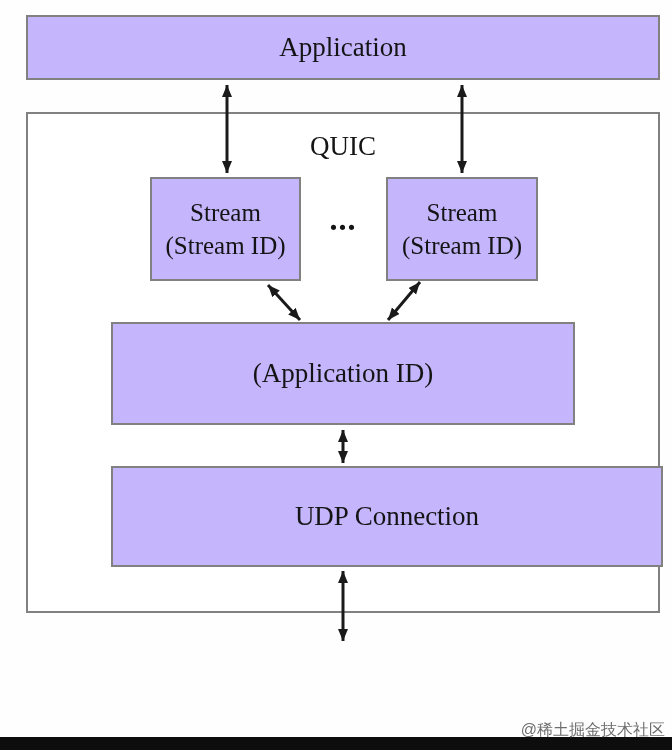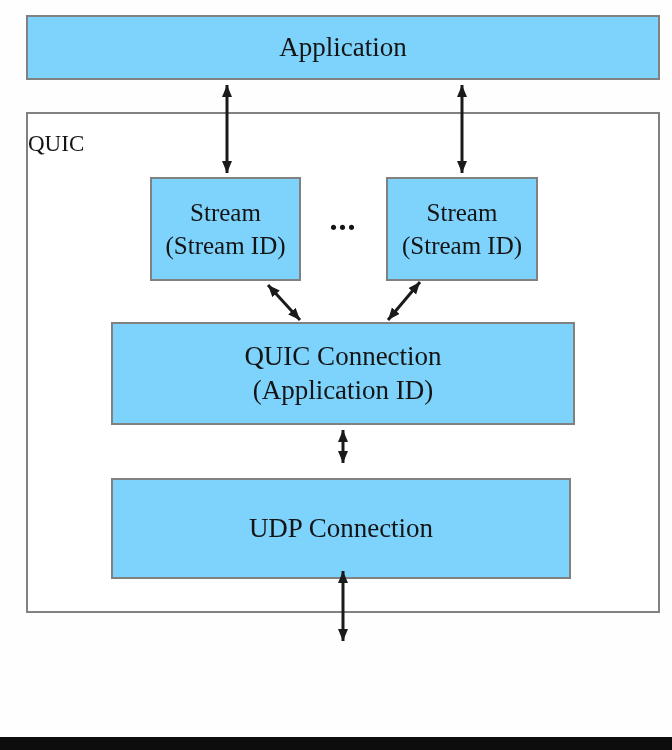--- a/index.html
+++ b/index.html
@@ -19,7 +19,7 @@
   .box {
     position: absolute;
     box-sizing: border-box;
-    background: #7dd3fc;
+    background: #c4b5fd;
     border: 2px solid #818181;
     display: flex;
     flex-direction: column;

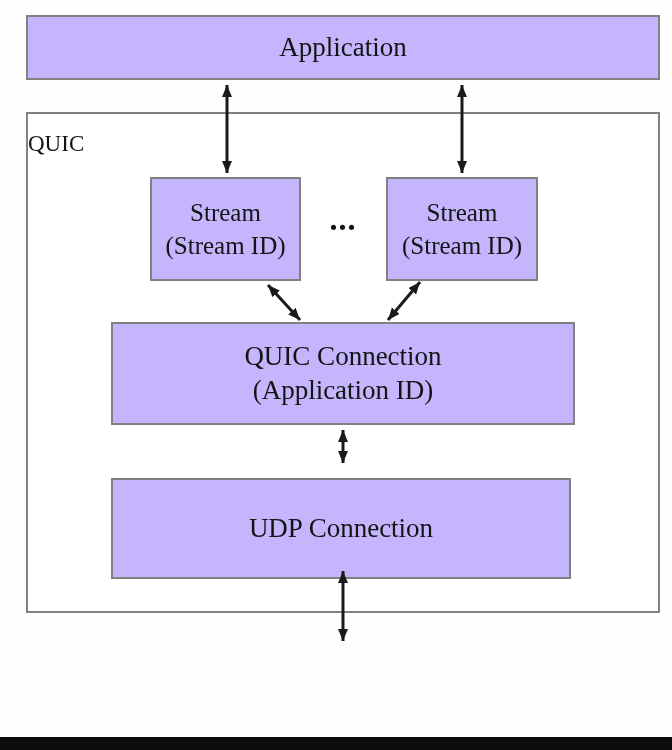--- a/index.html
+++ b/index.html
@@ -32,8 +32,8 @@
 
   #app-box       { left: 26px;  top: 15px;  width: 634px; height: 65px;  font-size: 27px; }
   #quic-box      { left: 26px;  top: 112px; width: 634px; height: 501px; background: #ffffff; }
-  #quic-label    { position: absolute; left: 0; top: 16px; width: 630px; text-align: left;
-                   font-size: 23px; }
+  #quic-label    { position: absolute; left: 0; top: 16px; width: 630px; text-align: center;
+                   font-size: 27px; }
   #stream-left   { left: 150px; top: 177px; width: 151px; height: 104px; font-size: 25px; line-height: 1.32; }
   #stream-right  { left: 386px; top: 177px; width: 152px; height: 104px; font-size: 25px; line-height: 1.32; }
   #ellipsis      { position: absolute; left: 308px; top: 198px; width: 70px; height: 42px;

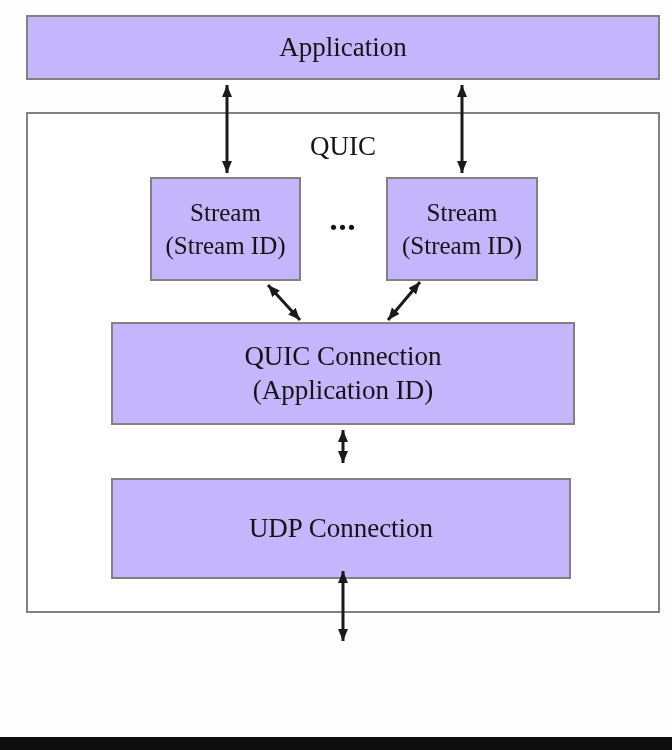--- a/index.html
+++ b/index.html
@@ -94,7 +94,6 @@
   </div>
 
   <div class="box" id="quic-conn-box">
-    <span class="l1">QUIC Connection</span>
     <span class="l2">(Application ID)</span>
   </div>
 

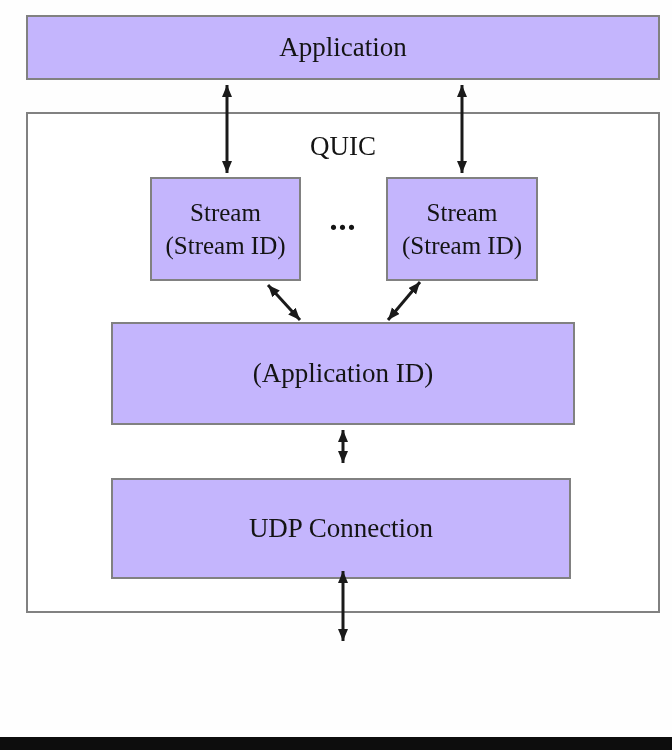--- a/index.html
+++ b/index.html
@@ -40,7 +40,7 @@
                    text-align: center; font-size: 32px; font-weight: bold; line-height: 42px;
                    letter-spacing: 1px; }
   #quic-conn-box { left: 111px; top: 322px; width: 464px; height: 103px; font-size: 27px; line-height: 1.24; }
-  #udp-box       { left: 111px; top: 466px; width: 460px; height: 101px; font-size: 27px; line-height: 1.24; margin-top: 12px; }
+  #udp-box       { left: 111px; top: 466px; width: 552px; height: 101px; font-size: 27px; line-height: 1.24; }
   #internet-box  { left: 26px;  top: 644px; width: 634px; height: 69px;  font-size: 27px; }
 
   #arrow-layer {

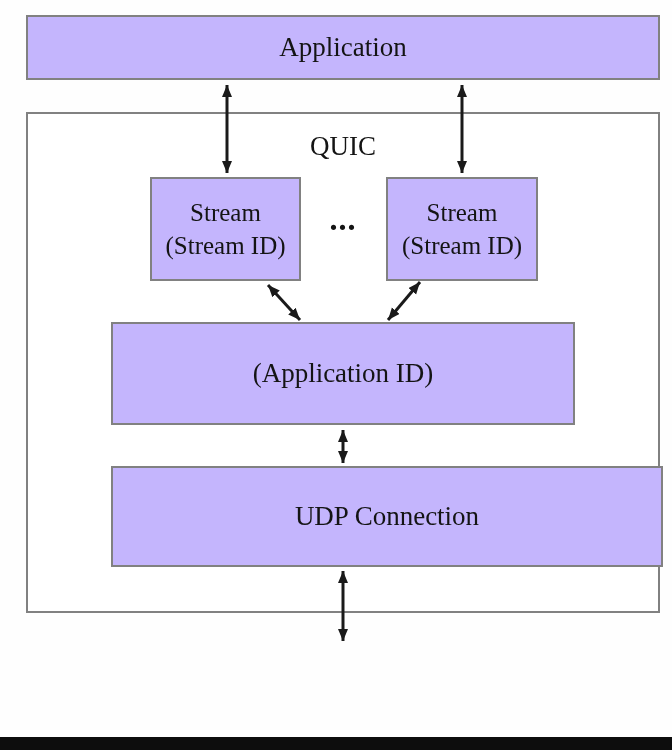--- a/index.html
+++ b/index.html
@@ -119,6 +119,7 @@
   </svg>
 
   <div id="bottom-bar"></div>
+  <div id="watermark">@稀土掘金技术社区</div>
 
 </div>
 

